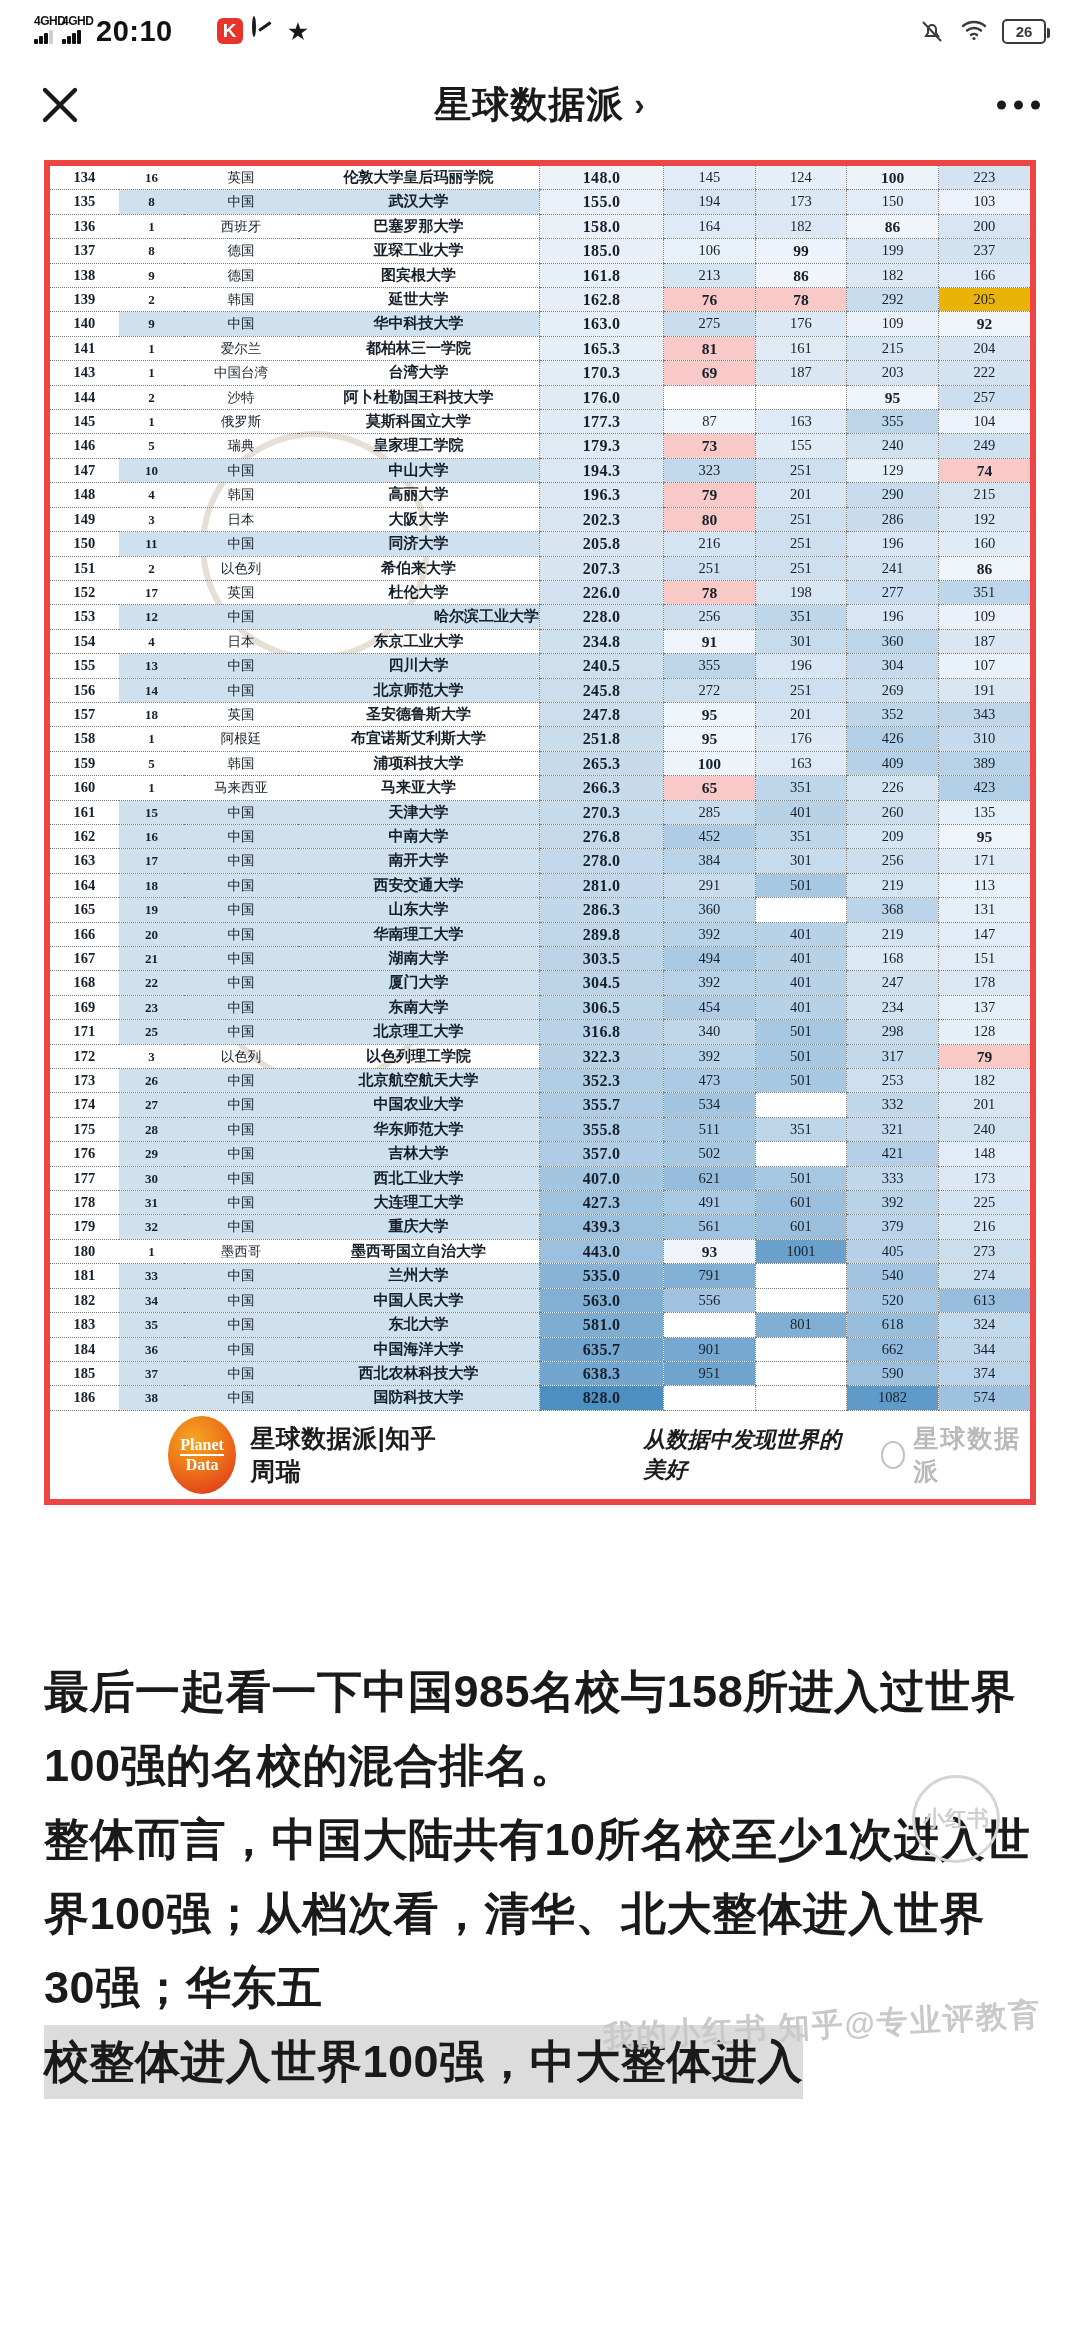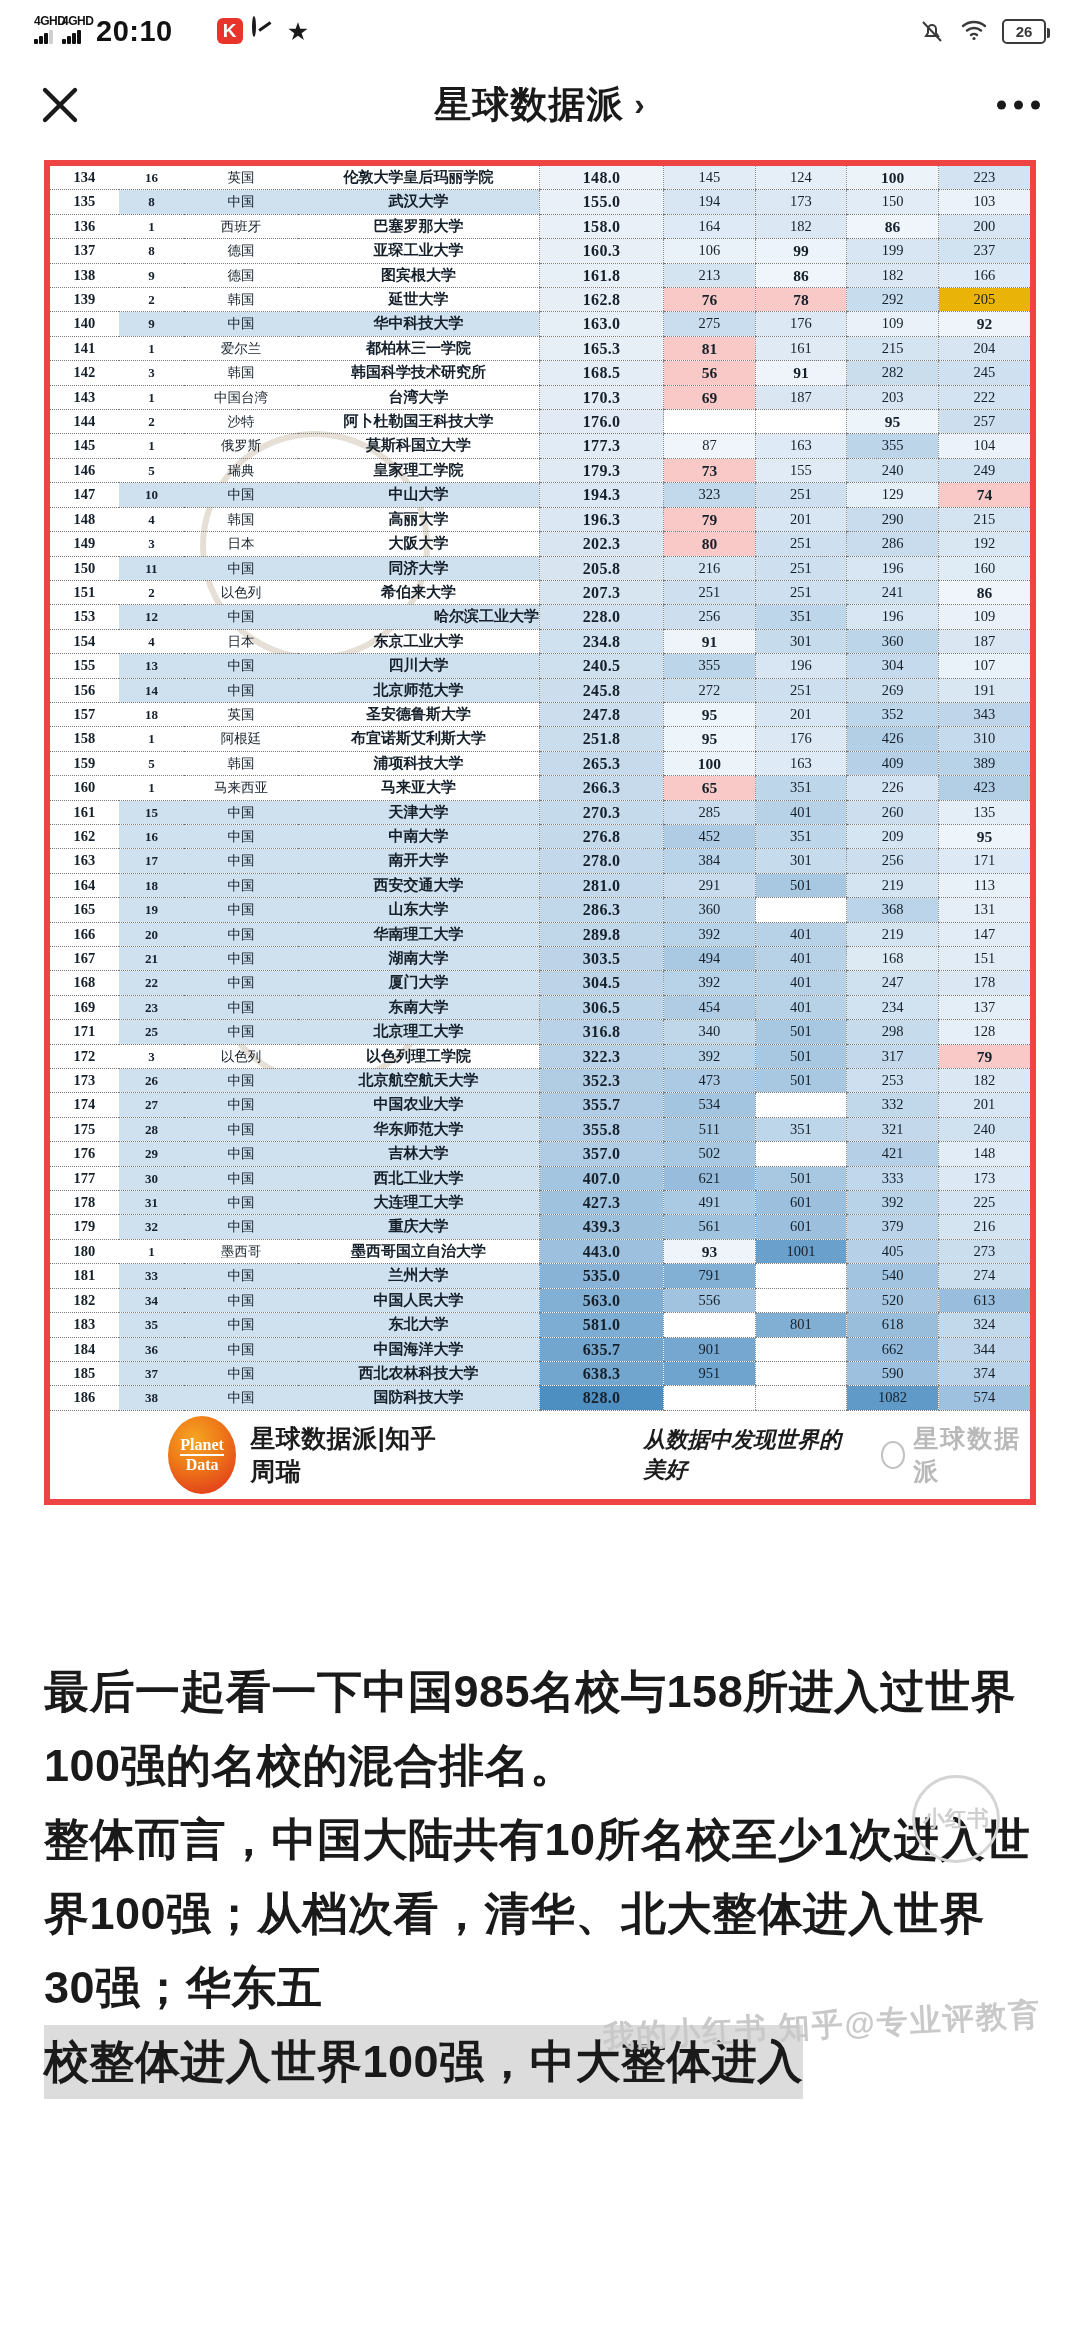--- a/index.html
+++ b/index.html
@@ -206,7 +206,7 @@
           <td class="c1" style="background:transparent;">8</td>
           <td class="c2" style="background:transparent;">德国</td>
           <td class="c3" style="background:transparent;">亚琛工业大学</td>
-          <td class="c4 vsep" style="background:rgb(232,239,247);">160.3</td>
+          <td class="c4 vsep" style="background:rgb(232,239,247);">185.0</td>
           <td class="c5 vsep" style="background:rgb(234,242,249);">106</td>
           <td class="c6 vsep" style="background:rgb(236,243,250);font-weight:bold;font-size:15.5px;">99</td>
           <td class="c7 vsep" style="background:rgb(215,230,242);">199</td>

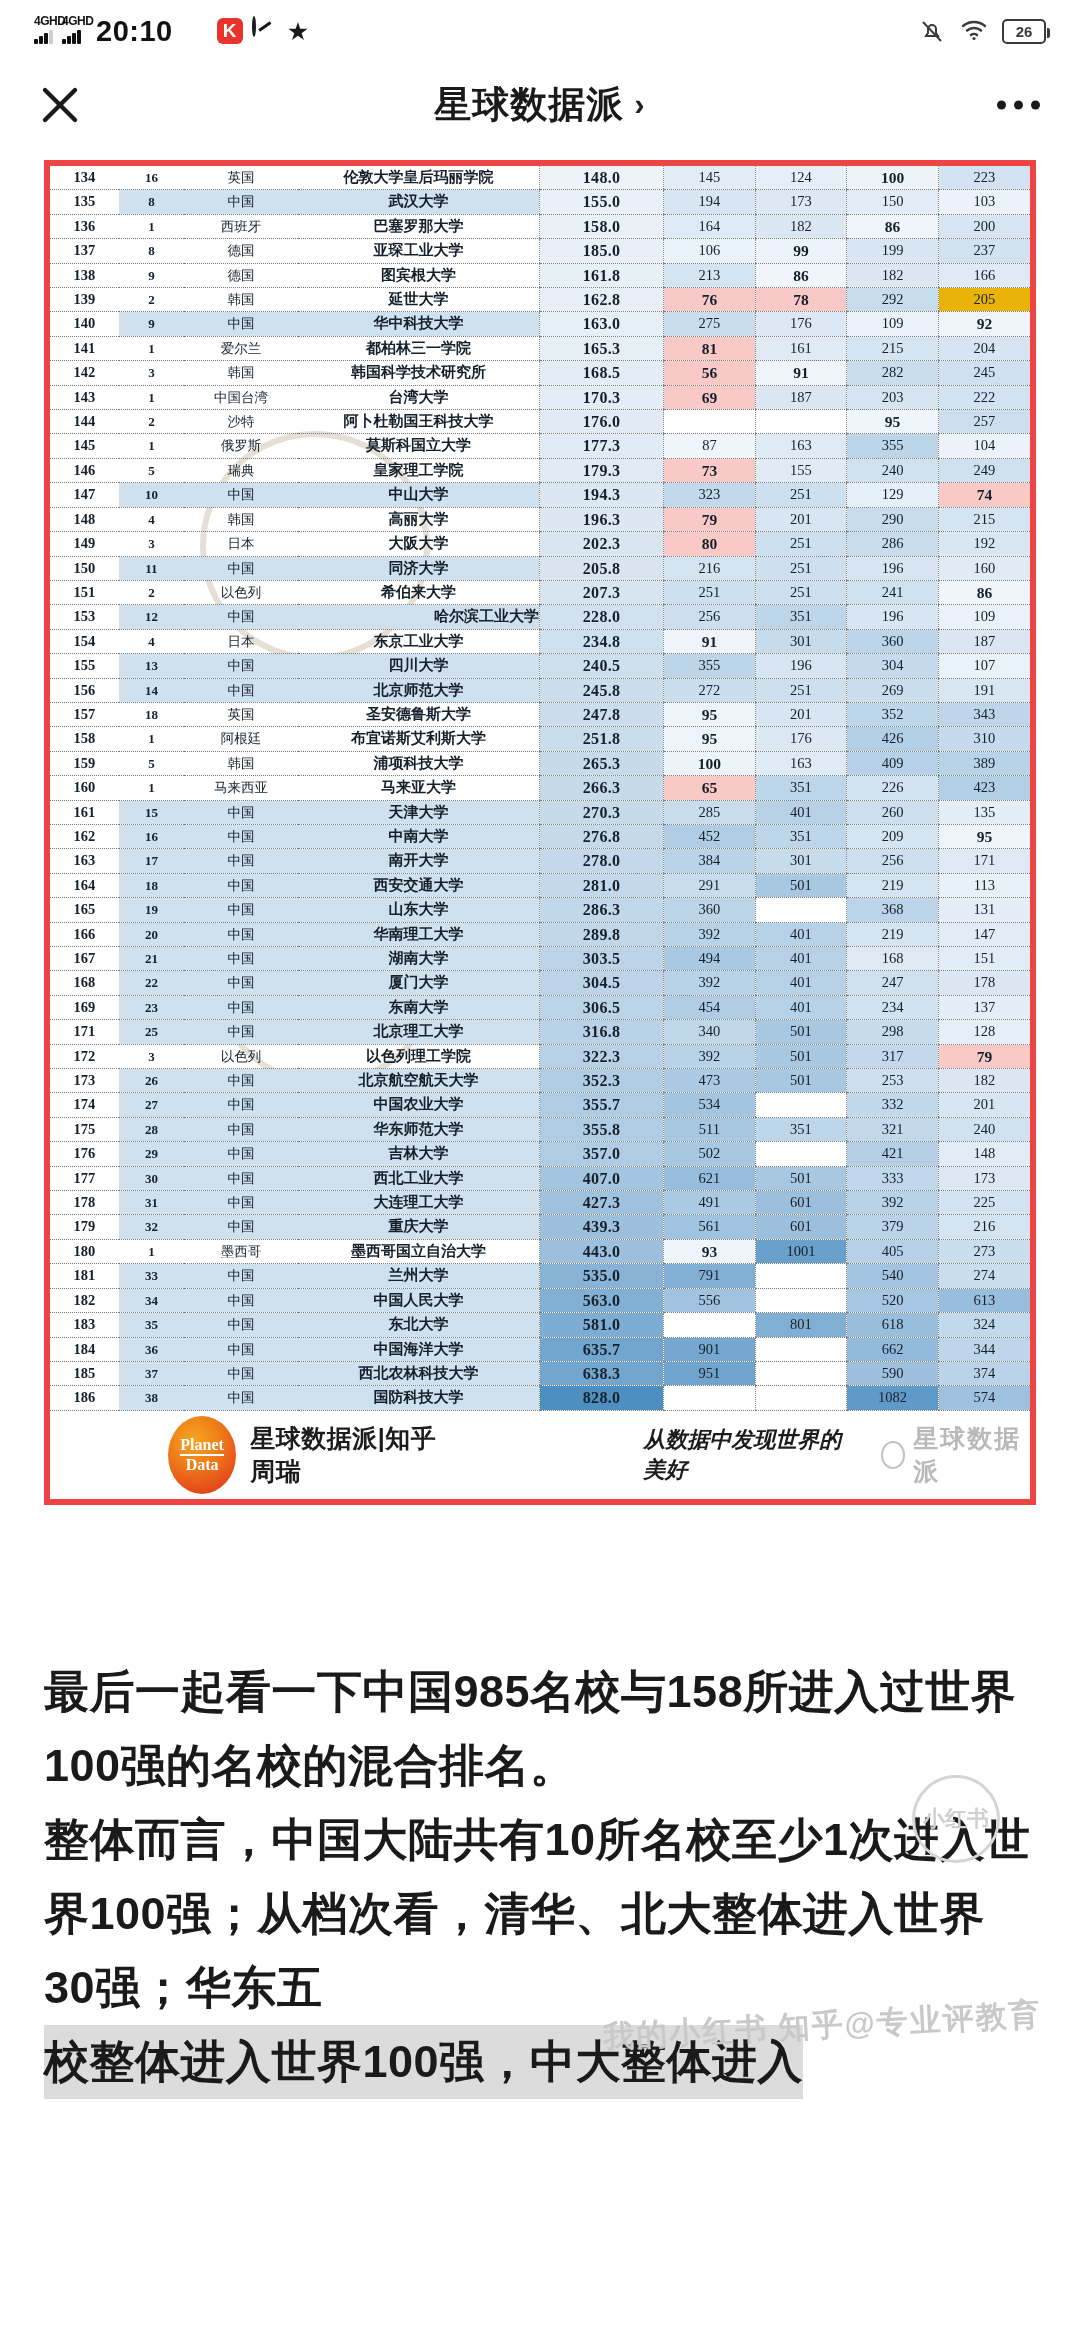--- a/index.html
+++ b/index.html
@@ -257,17 +257,6 @@
           <td class="c8 vsep" style="background:rgb(215,229,242);">204</td>
         </tr>
         <tr>
-          <td class="c0">142</td>
-          <td class="c1" style="background:transparent;">3</td>
-          <td class="c2" style="background:transparent;">韩国</td>
-          <td class="c3" style="background:transparent;">韩国科学技术研究所</td>
-          <td class="c4 vsep" style="background:rgb(228,237,246);">168.5</td>
-          <td class="c5 vsep" style="background:#f8c9c7;font-weight:bold;font-size:15.5px;">56</td>
-          <td class="c6 vsep" style="background:rgb(238,244,250);font-weight:bold;font-size:15.5px;">91</td>
-          <td class="c7 vsep" style="background:rgb(201,221,237);">282</td>
-          <td class="c8 vsep" style="background:rgb(207,225,240);">245</td>
-        </tr>
-        <tr>
           <td class="c0">143</td>
           <td class="c1" style="background:transparent;">1</td>
           <td class="c2" style="background:transparent;">中国台湾</td>

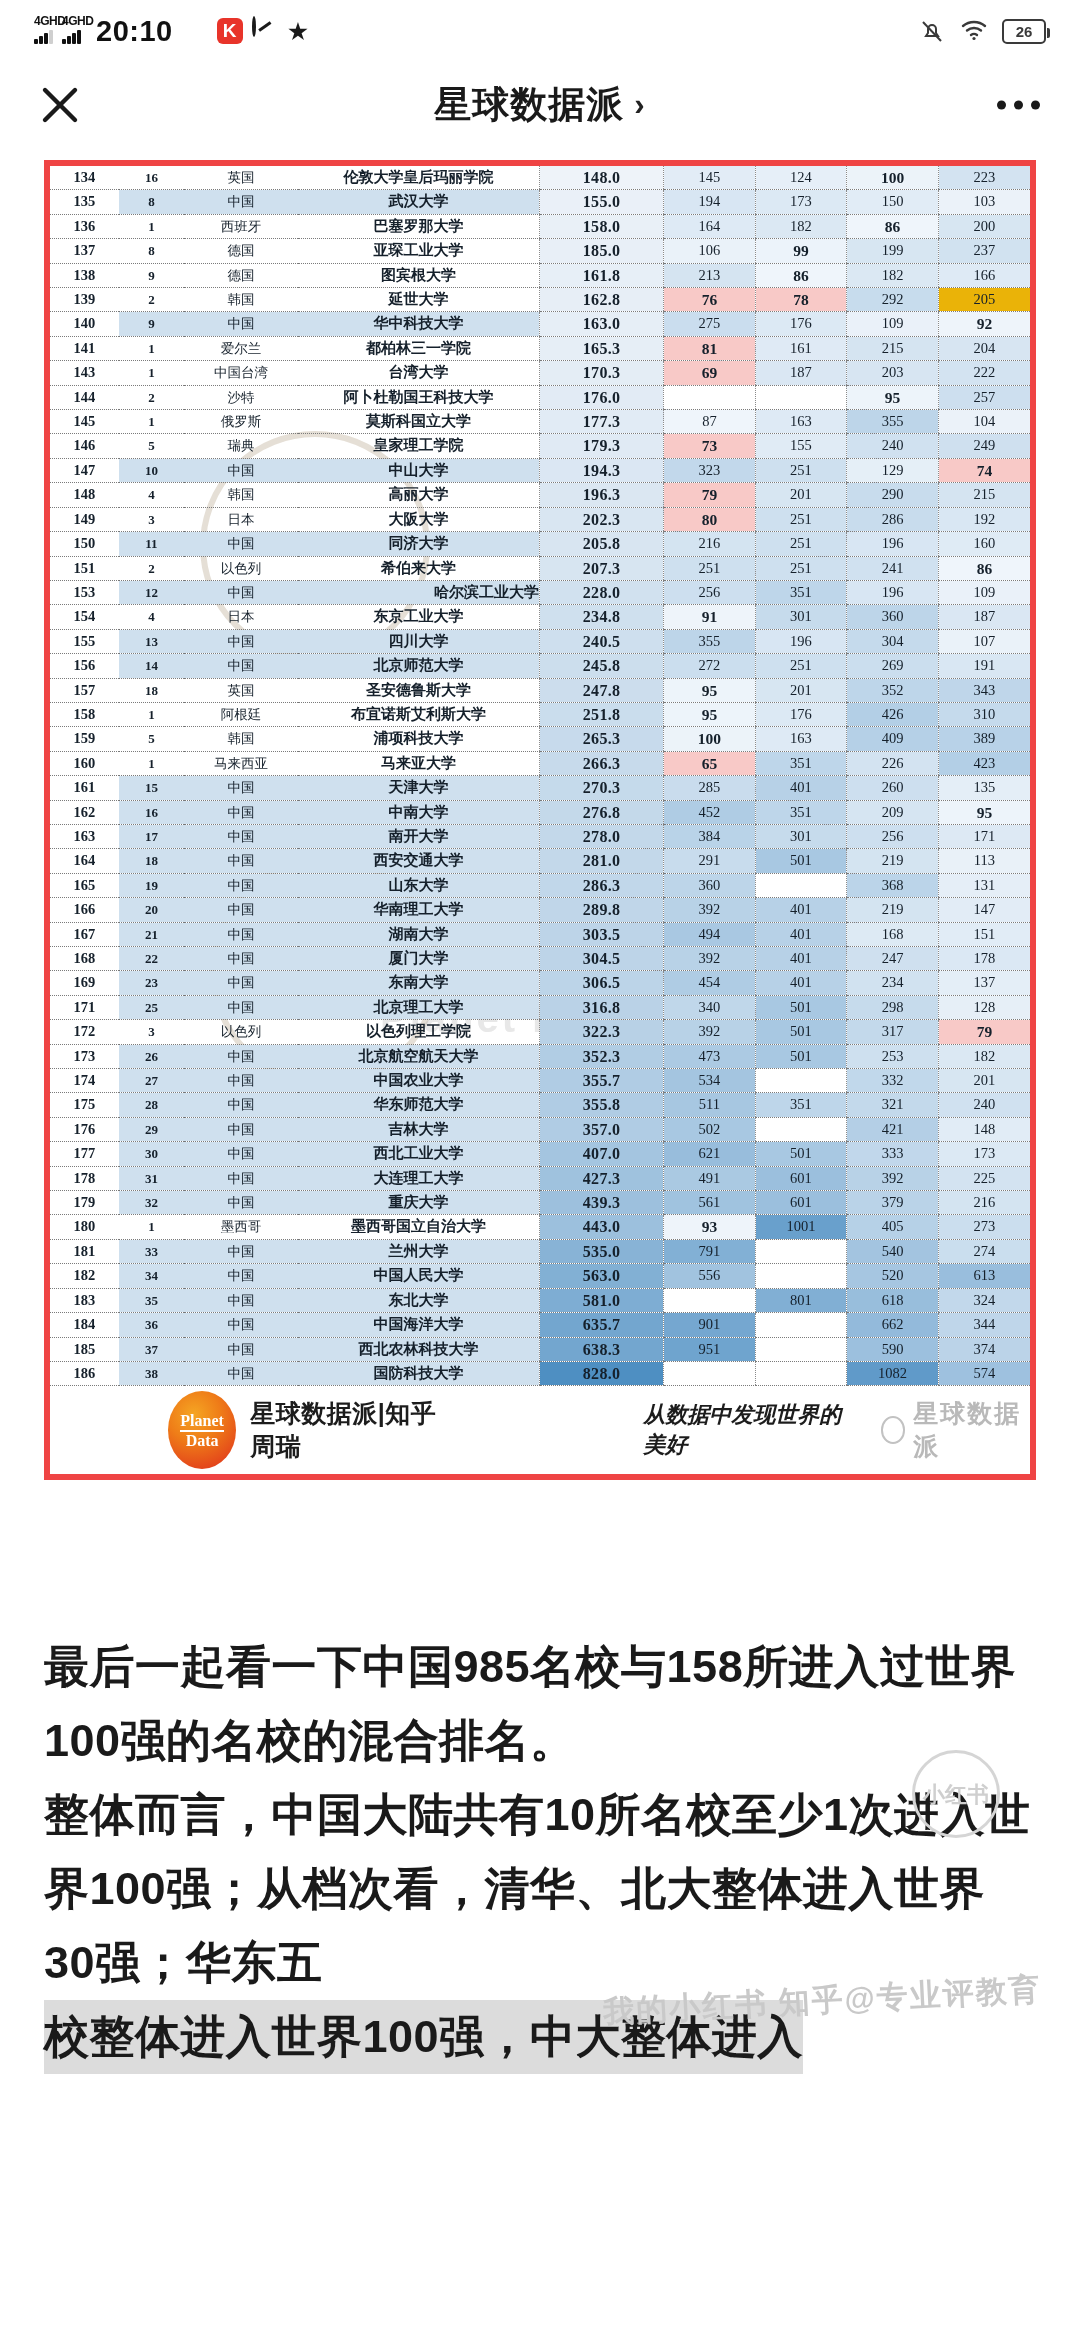--- a/index.html
+++ b/index.html
@@ -356,6 +356,17 @@
           <td class="c8 vsep" style="background:rgb(239,245,251);font-weight:bold;font-size:15.5px;">86</td>
         </tr>
         <tr>
+          <td class="c0">152</td>
+          <td class="c1" style="background:transparent;">17</td>
+          <td class="c2" style="background:transparent;">英国</td>
+          <td class="c3" style="background:transparent;">杜伦大学</td>
+          <td class="c4 vsep" style="background:rgb(210,225,239);">226.0</td>
+          <td class="c5 vsep" style="background:#f8c9c7;font-weight:bold;font-size:15.5px;">78</td>
+          <td class="c6 vsep" style="background:rgb(216,230,242);">198</td>
+          <td class="c7 vsep" style="background:rgb(202,221,238);">277</td>
+          <td class="c8 vsep" style="background:rgb(190,214,234);">351</td>
+        </tr>
+        <tr>
           <td class="c0">153</td>
           <td class="c1" style="background:#cfe0ee;">12</td>
           <td class="c2" style="background:#cfe0ee;">中国</td>

